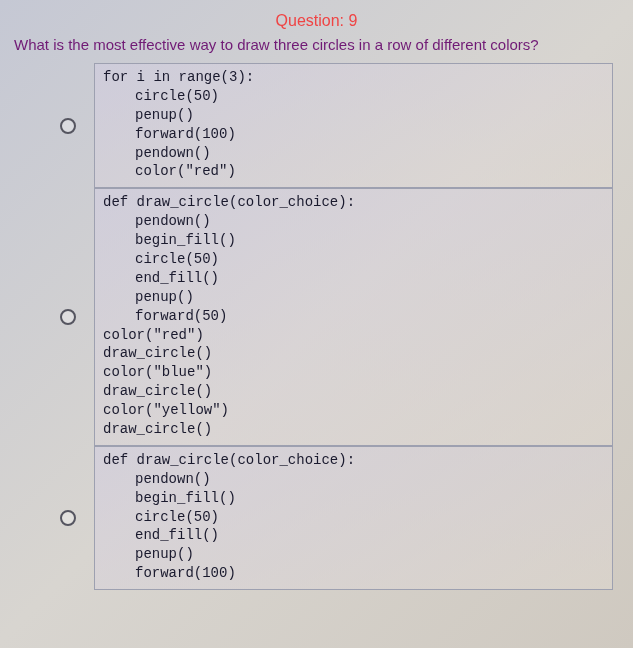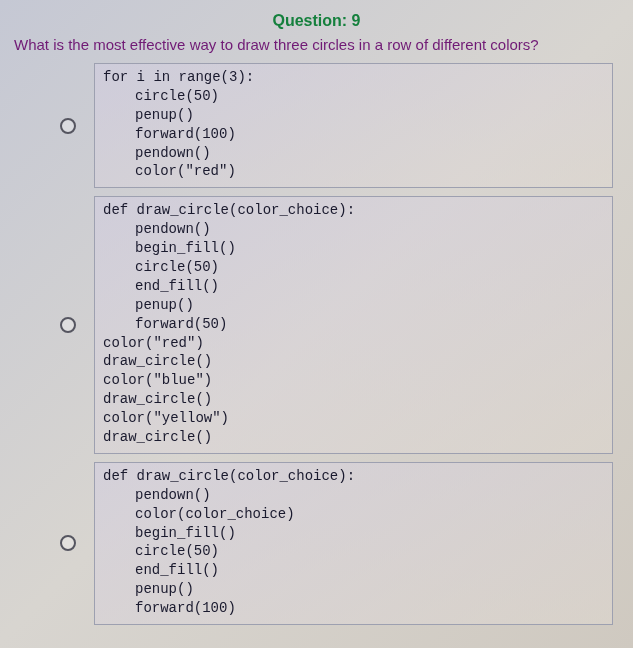--- a/index.html
+++ b/index.html
@@ -17,8 +17,8 @@
   }
   .question-num {
     font-size: 16px;
-    color: #15803d;
-    font-weight: bold;
+    color: #ef4444;
+    font-weight: normal;
   }
   .question-text {
     font-size: 15px;

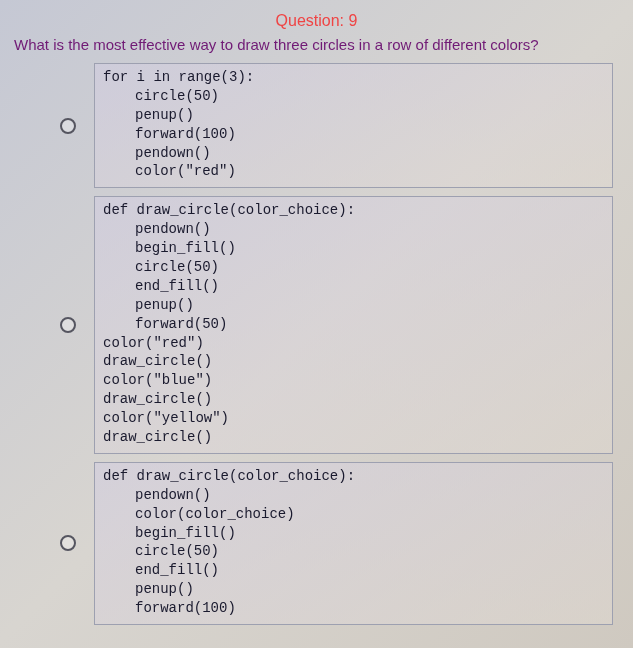--- a/index.html
+++ b/index.html
@@ -29,7 +29,6 @@
   .options {
     display: flex;
     flex-direction: column;
-    gap: 8px;
     padding-left: 20px;
     padding-right: 8px;
   }

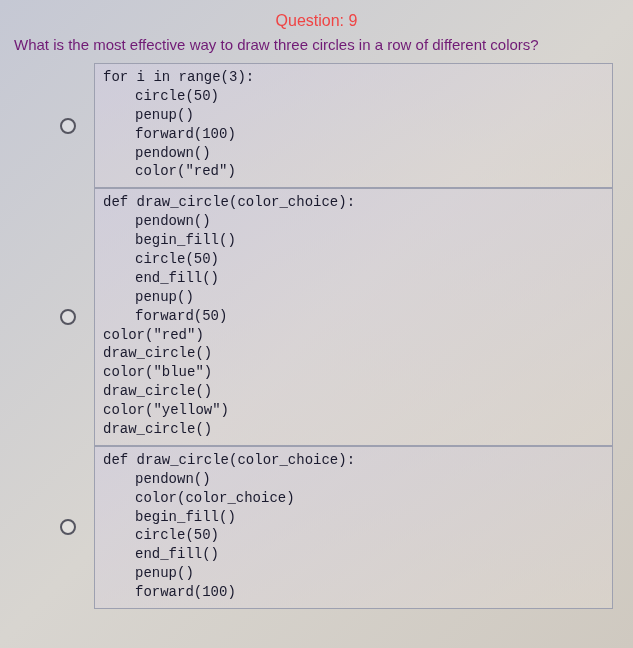--- a/index.html
+++ b/index.html
@@ -85,7 +85,7 @@
 
   <div class="option-row">
     <div class="radio"></div>
-    <div class="codebox"><span class="ind0">def draw_circle(color_choice):</span><span class="ind1">pendown()</span><span class="ind1">color(color_choice)</span><span class="ind1">begin_fill()</span><span class="ind1">circle(50)</span><span class="ind1">end_fill()</span><span class="ind1">penup()</span><span class="ind1">forward(100)</span></div>
+    <div class="codebox"><span class="ind0">def draw_circle(color_choice):</span><span class="ind1">pendown()</span><span class="ind1">begin_fill()</span><span class="ind1">circle(50)</span><span class="ind1">end_fill()</span><span class="ind1">penup()</span><span class="ind1">forward(100)</span></div>
   </div>
 
 </div>

